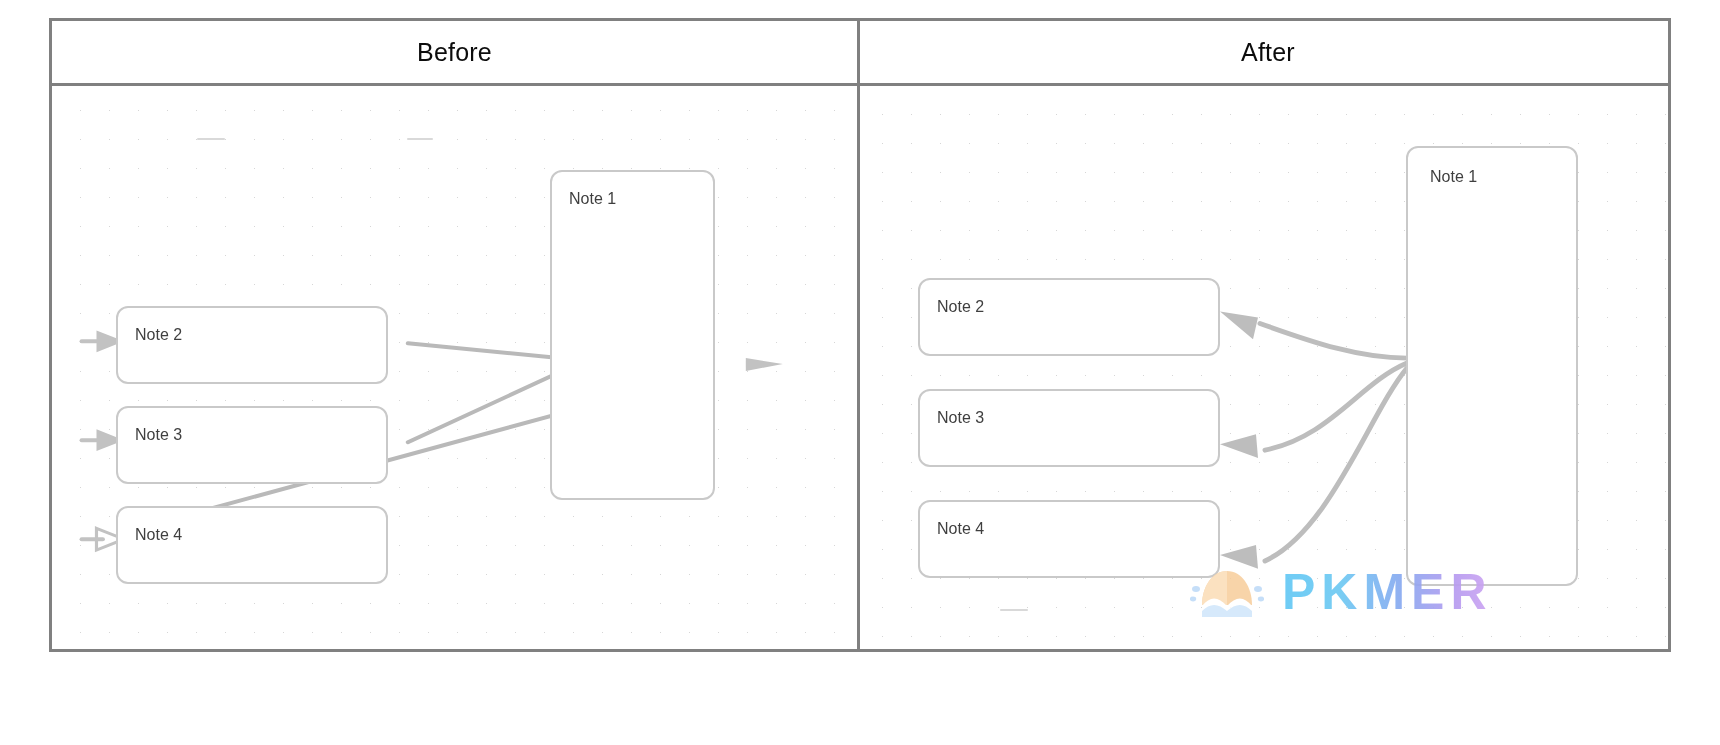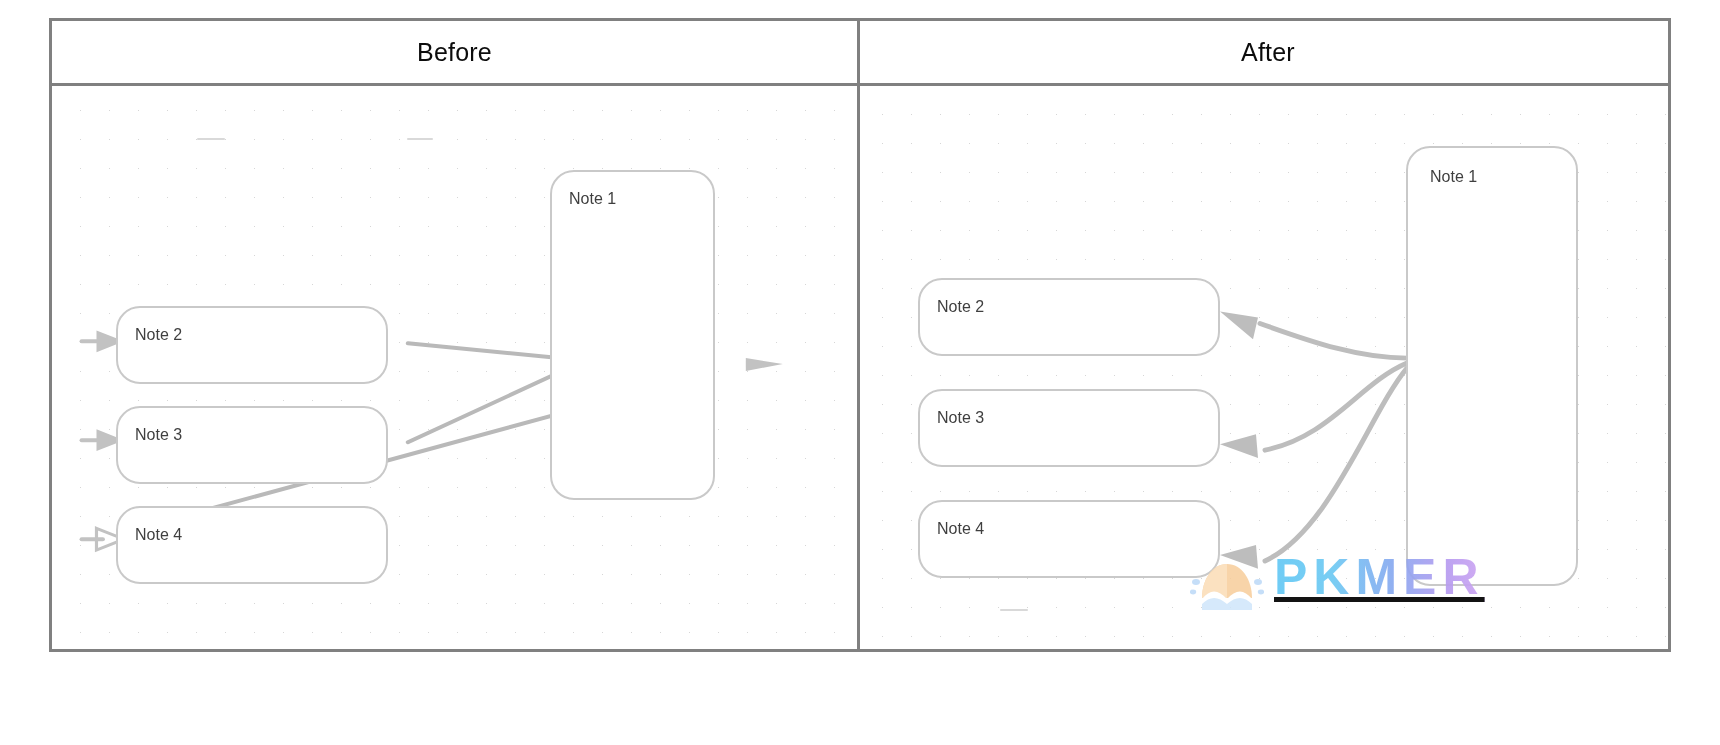--- a/index.html
+++ b/index.html
@@ -76,7 +76,7 @@
     position:absolute;
     background:#ffffff;
     border:2px solid #c9c9c9;
-    border-radius:24px;
+    border-radius:12px;
     box-sizing:border-box;
     color:#3f3f3f;
     font-size:16px;

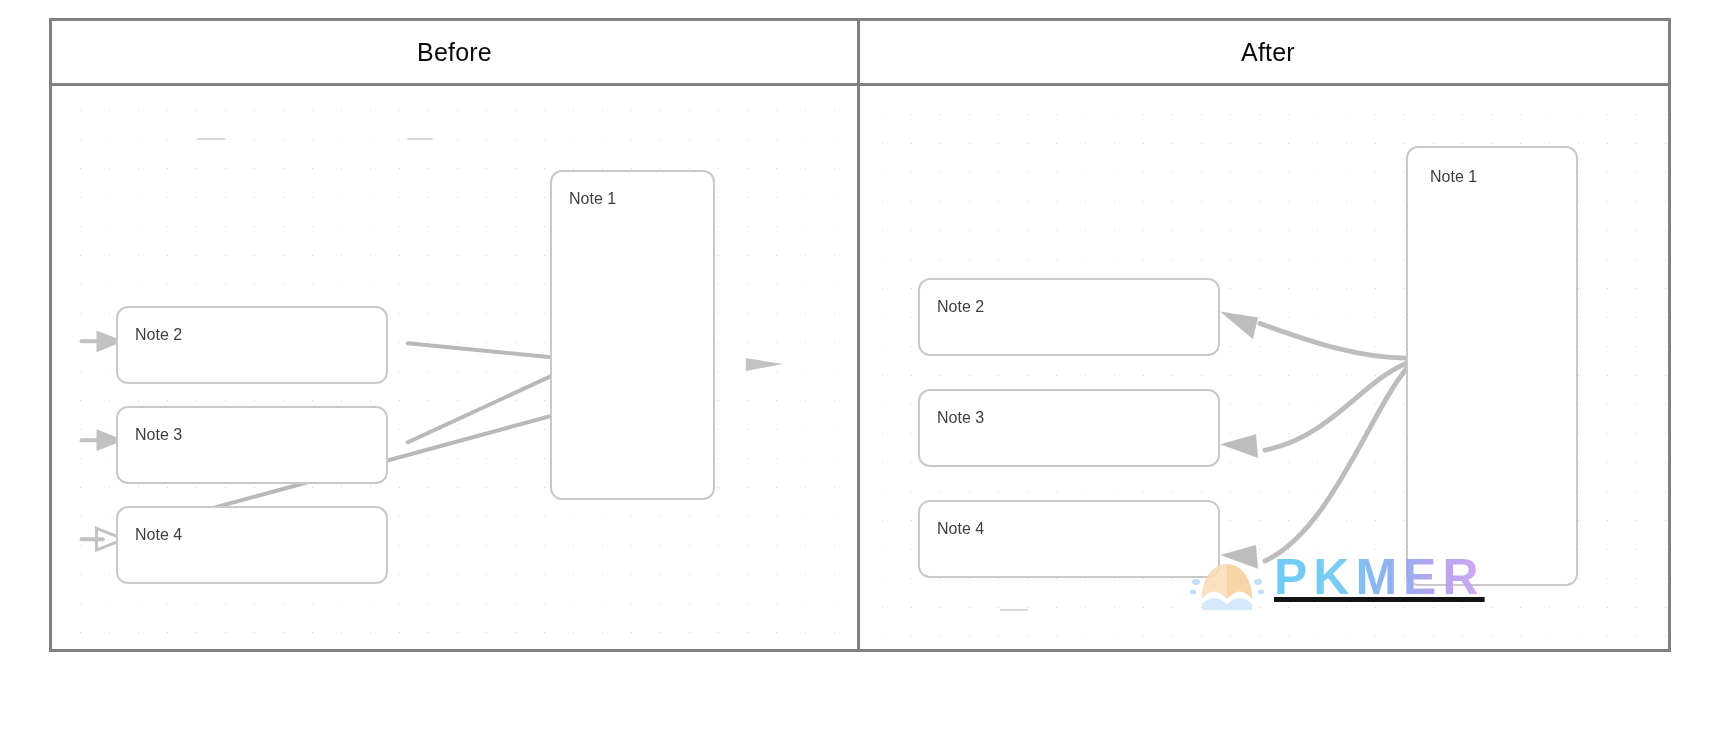--- a/index.html
+++ b/index.html
@@ -115,10 +115,9 @@
     width:360px;
     height:80px;
     display:flex;
-    align-items:flex-start;
-    gap:10px;
+    align-items:center;
+    gap:18px;
     pointer-events:none;
-    text-decoration:underline;
   }
   .wm-text{
     font-size:50px;

